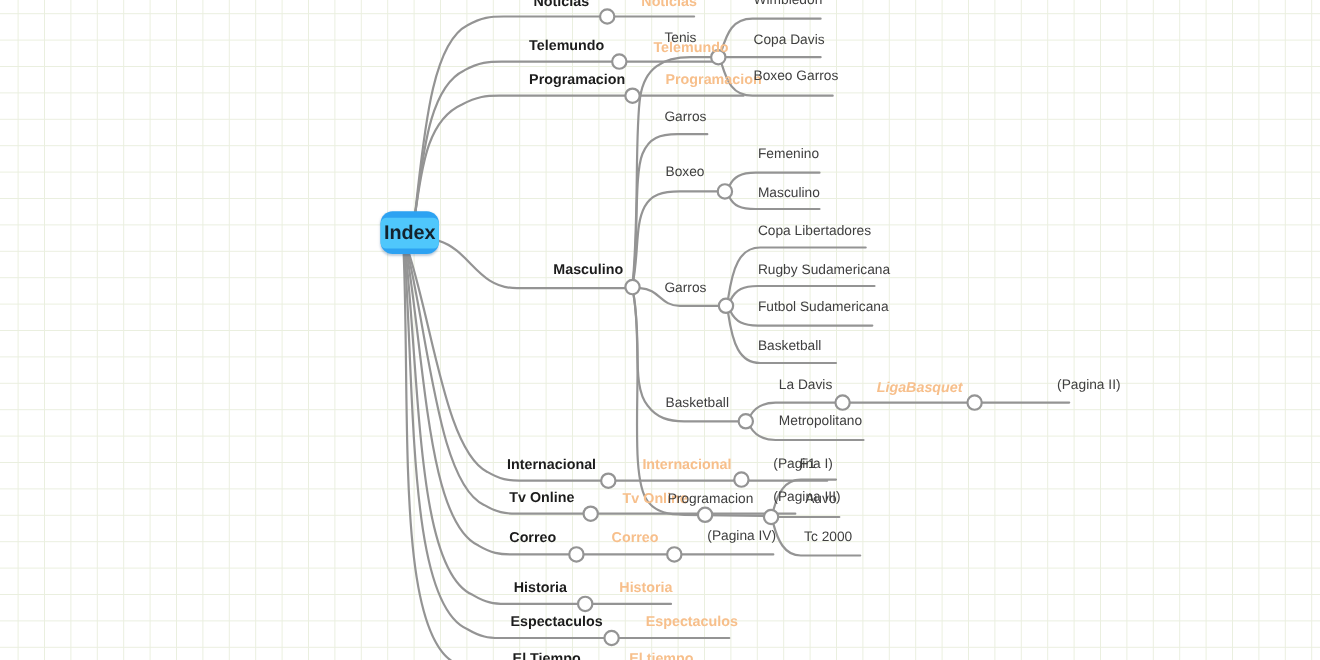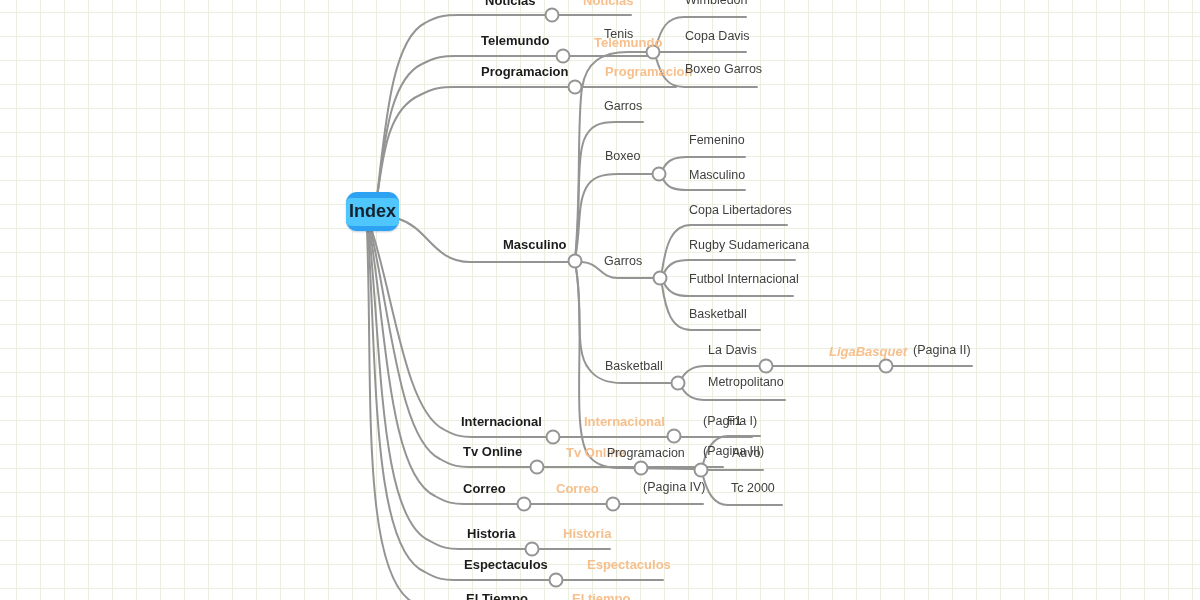--- a/index.html
+++ b/index.html
@@ -132,7 +132,7 @@
   <div class="lbl" style="left:604px;top:254px">Garros</div>
   <div class="lbl" style="left:689px;top:203px">Copa Libertadores</div>
   <div class="lbl" style="left:689px;top:238px">Rugby Sudamericana</div>
-  <div class="lbl" style="left:689px;top:272px">Futbol Internacional</div>
+  <div class="lbl" style="left:689px;top:272px">Futbol Sudamericana</div>
   <div class="lbl" style="left:689px;top:307px">Basketball</div>
   <div class="lbl" style="left:605px;top:359px">Basketball</div>
   <div class="lbl" style="left:708px;top:343px">La Davis</div>

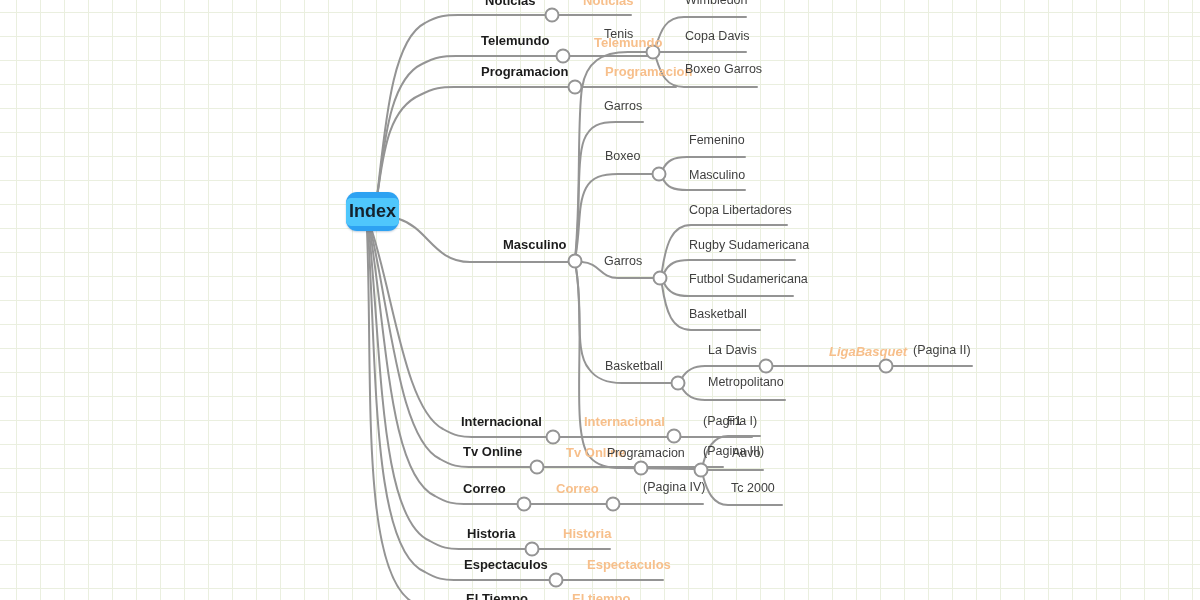--- a/index.html
+++ b/index.html
@@ -19,7 +19,7 @@
   .lbl{position:absolute;white-space:nowrap;font-size:12.5px;color:#3f3f3f;line-height:15px;}
   .main{font-weight:700;color:#1c1c1c;font-size:13px;}
   .link{font-weight:700;color:#f7bf8b;font-size:13px;}
-  .ital{font-style:italic;margin-left:32px;}
+  .ital{font-style:italic;}
   .index-node{
     position:absolute;left:346px;top:192px;width:53px;height:39px;
     background:#2da2f2;border-radius:11px;

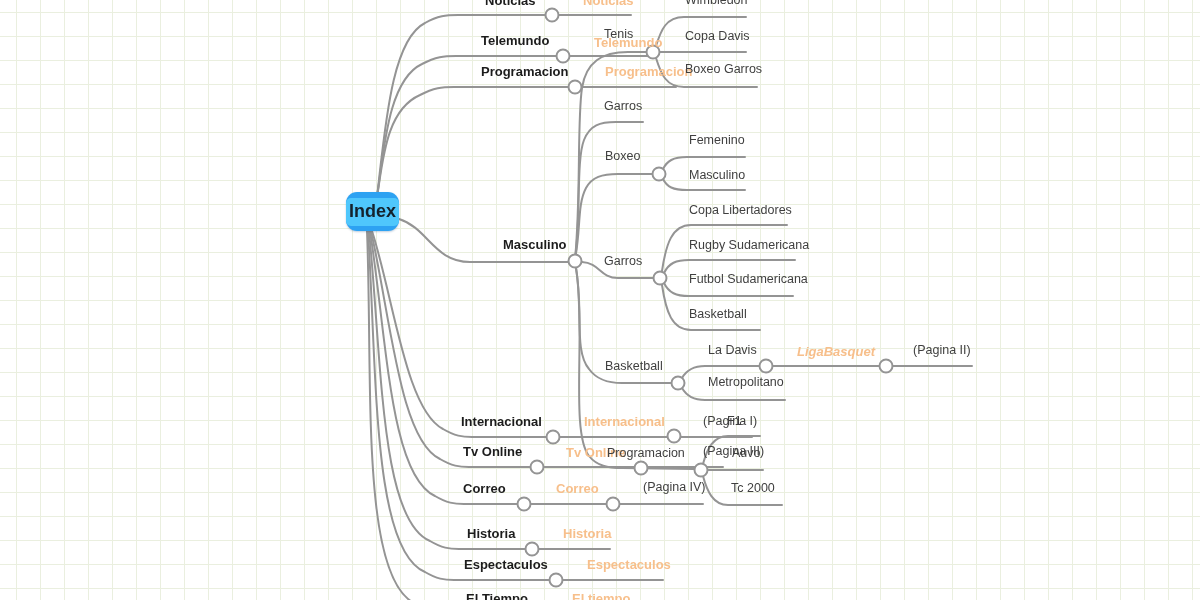--- a/index.html
+++ b/index.html
@@ -136,7 +136,7 @@
   <div class="lbl" style="left:689px;top:307px">Basketball</div>
   <div class="lbl" style="left:605px;top:359px">Basketball</div>
   <div class="lbl" style="left:708px;top:343px">La Davis</div>
-  <div class="lbl" style="left:913px;top:343px">(Pagina II)</div>
+  <div class="lbl" style="left:961px;top:343px">(Pagina II)</div>
   <div class="lbl" style="left:708px;top:375px">Metropolitano</div>
   <div class="lbl" style="left:607px;top:446px">Programacion</div>
   <div class="lbl" style="left:703px;top:414px">(Pagina I)</div>

